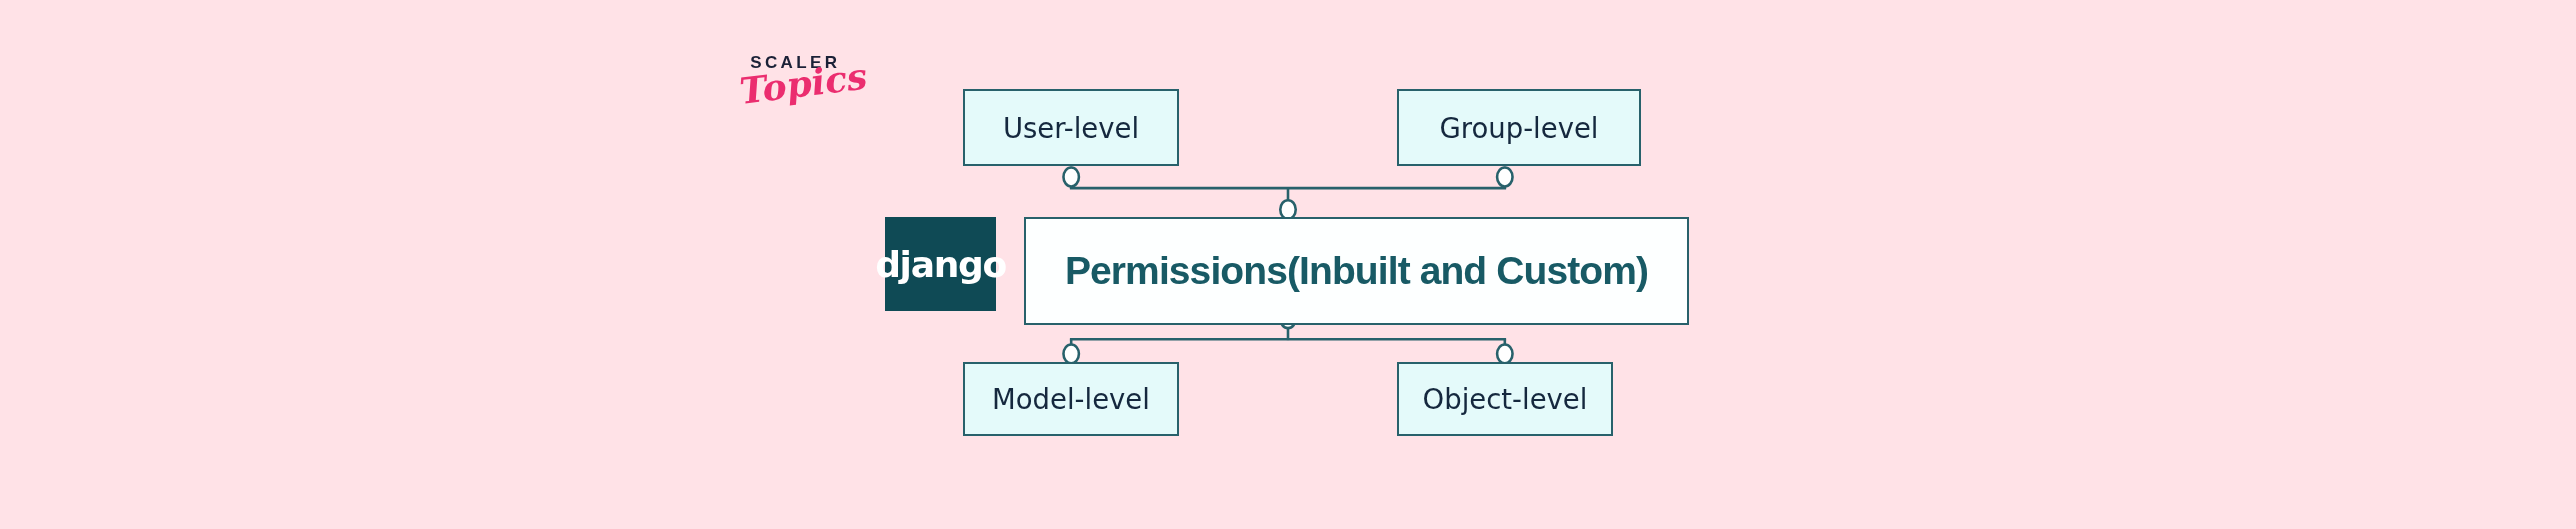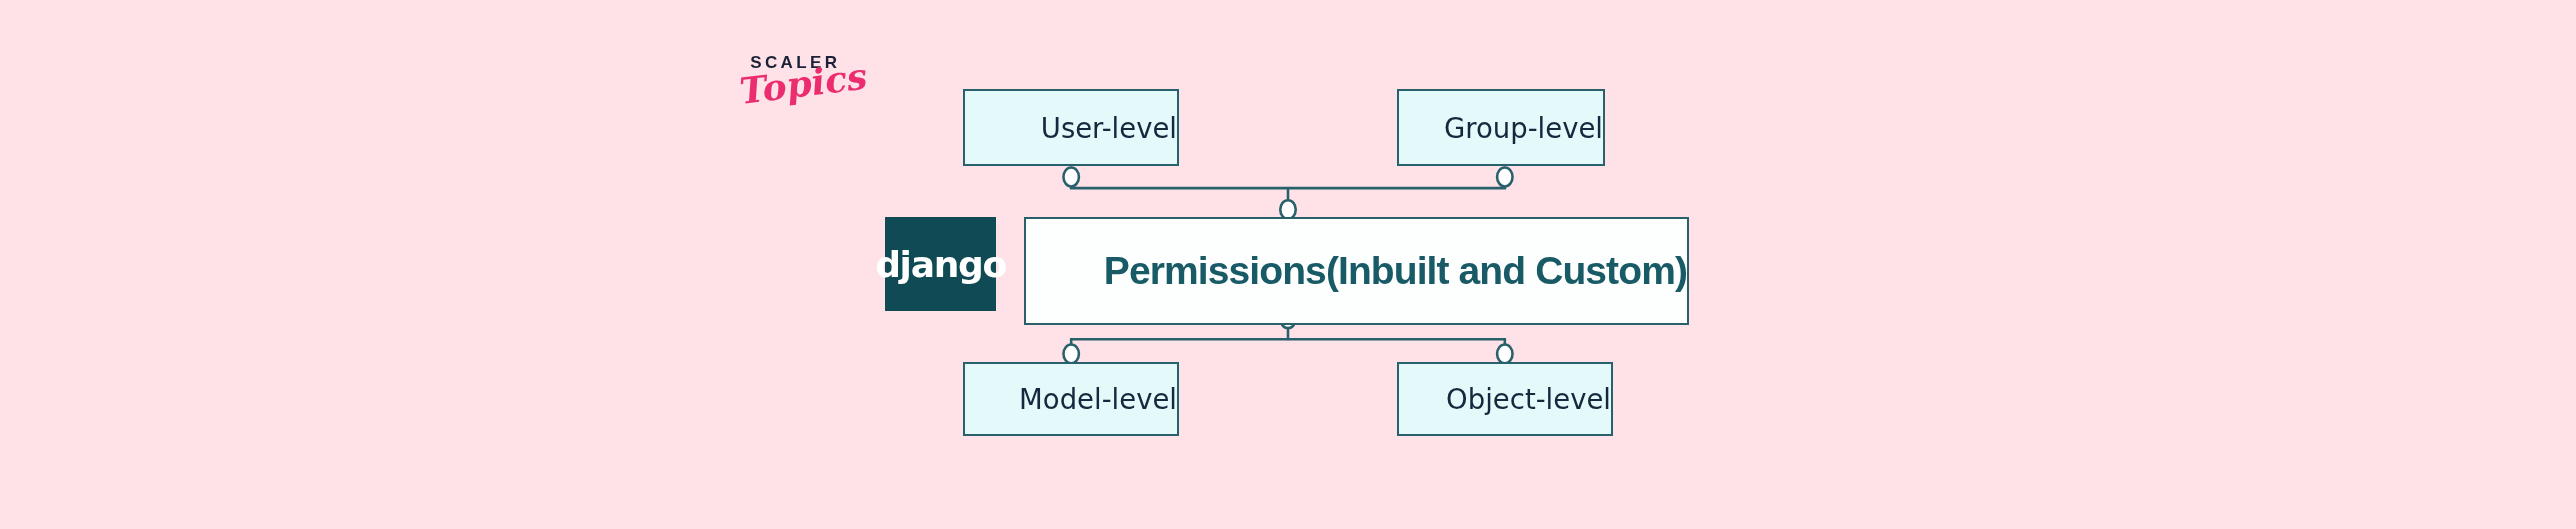--- a/index.html
+++ b/index.html
@@ -67,7 +67,7 @@
     background: #E4FAFA;
     display: flex;
     align-items: center;
-    justify-content: flex-end;
+    justify-content: center;
     z-index: 2;
     color: #15283E;
     font-size: 27.5px;

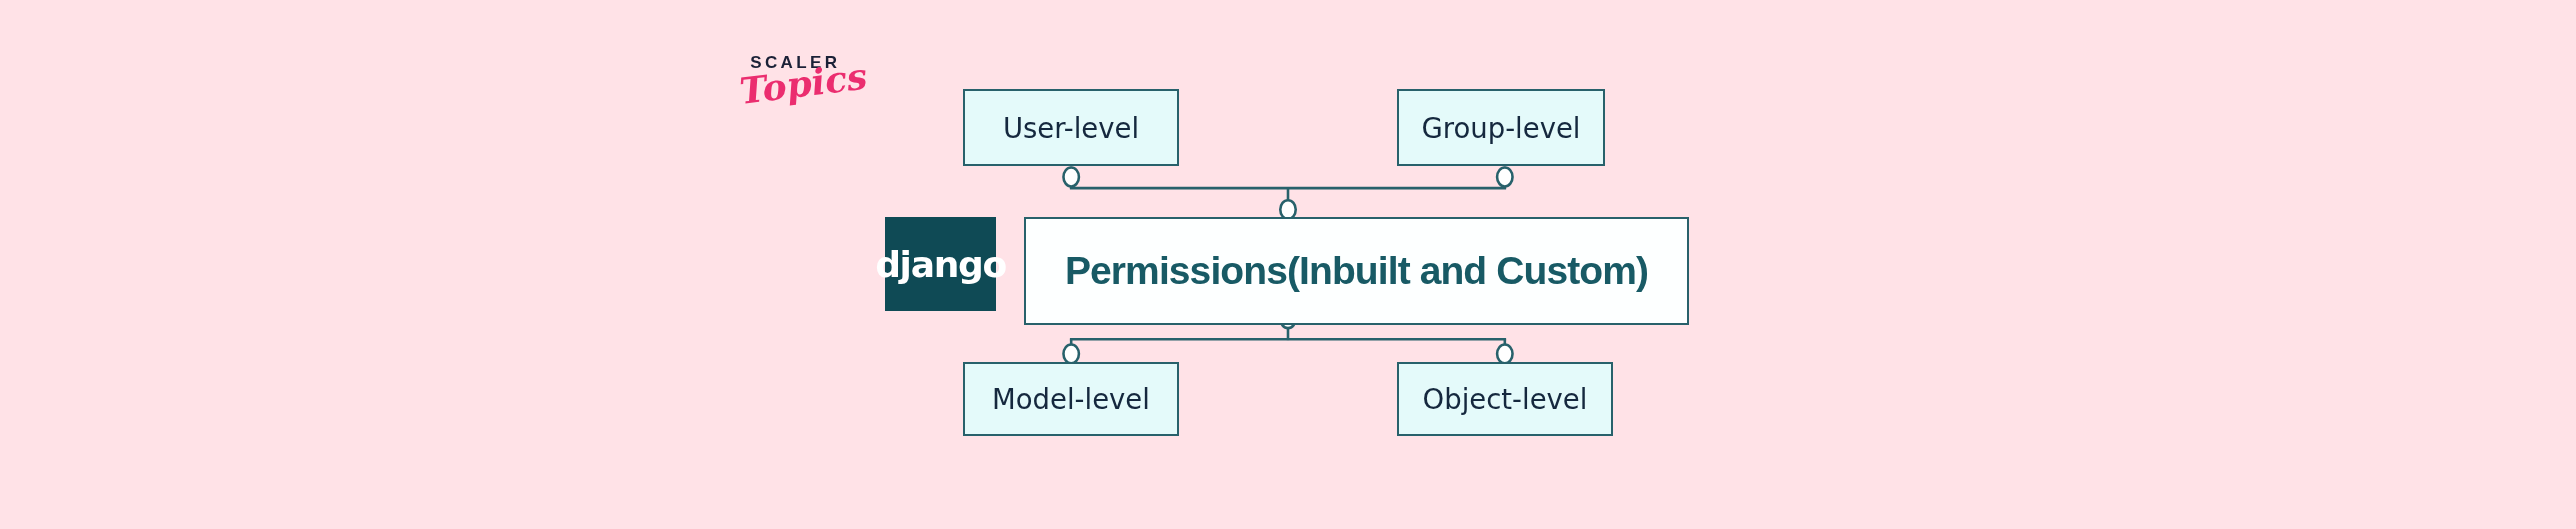--- a/index.html
+++ b/index.html
@@ -74,7 +74,7 @@
     white-space: nowrap;
   }
   .node-user   { left: 963px; top: 89px; width: 216px; height: 77px; }
-  .node-group  { left: 1397px; top: 89px; width: 208px; height: 77px; }
+  .node-group  { left: 1397px; top: 89px; width: 244px; height: 77px; }
   .node-model  { left: 963px; top: 362px; width: 216px; height: 74px; }
   .node-object { left: 1397px; top: 362px; width: 216px; height: 74px; }
   .node-center {

